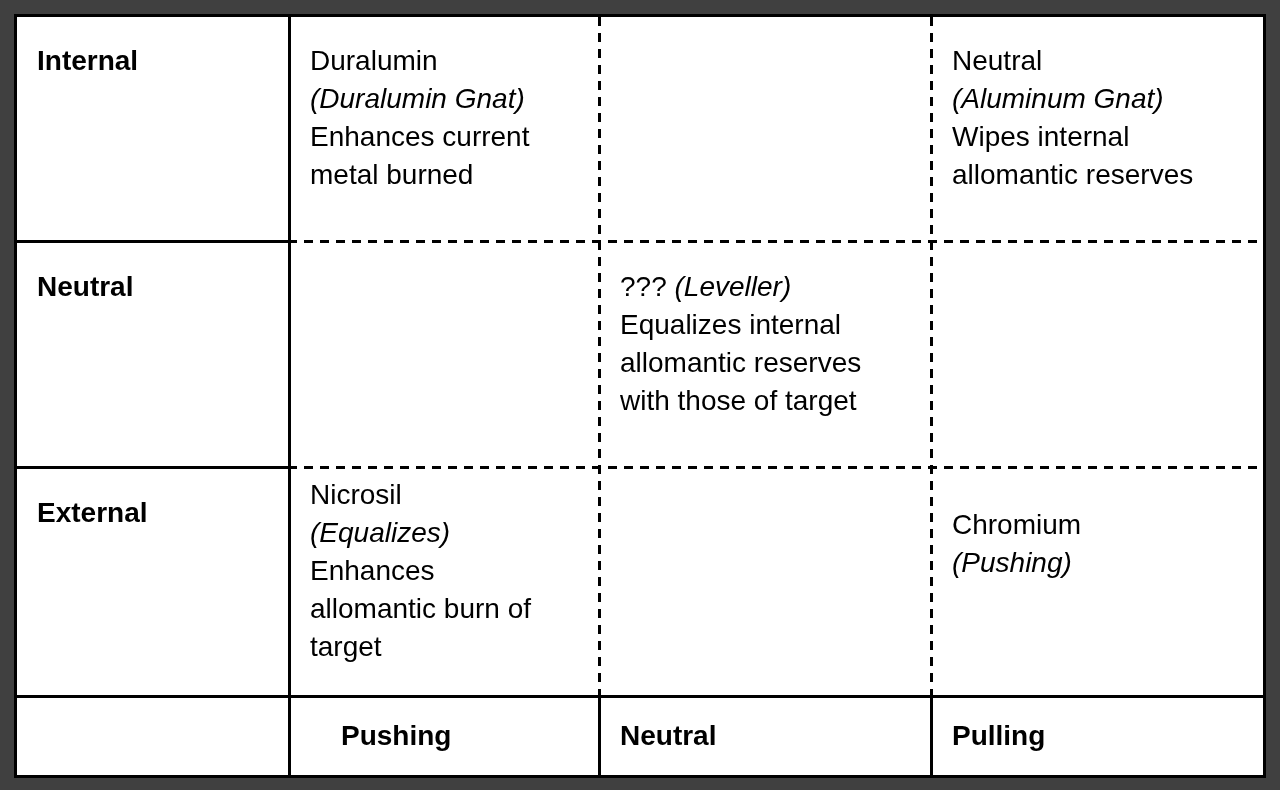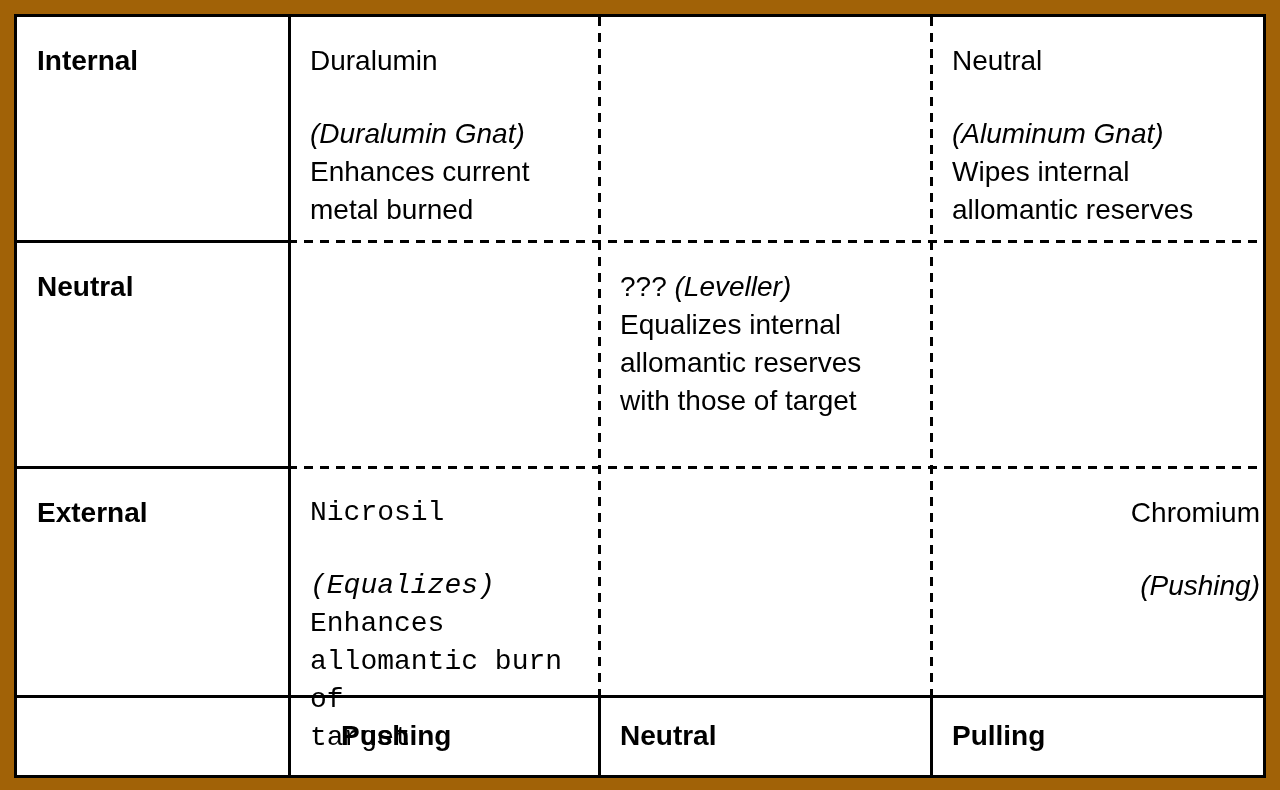--- a/index.html
+++ b/index.html
@@ -12,7 +12,7 @@
     position: relative;
     width: 1280px;
     height: 790px;
-    background: #a16207;
+    background: #404040;
     overflow: hidden;
   }
   .matrix {

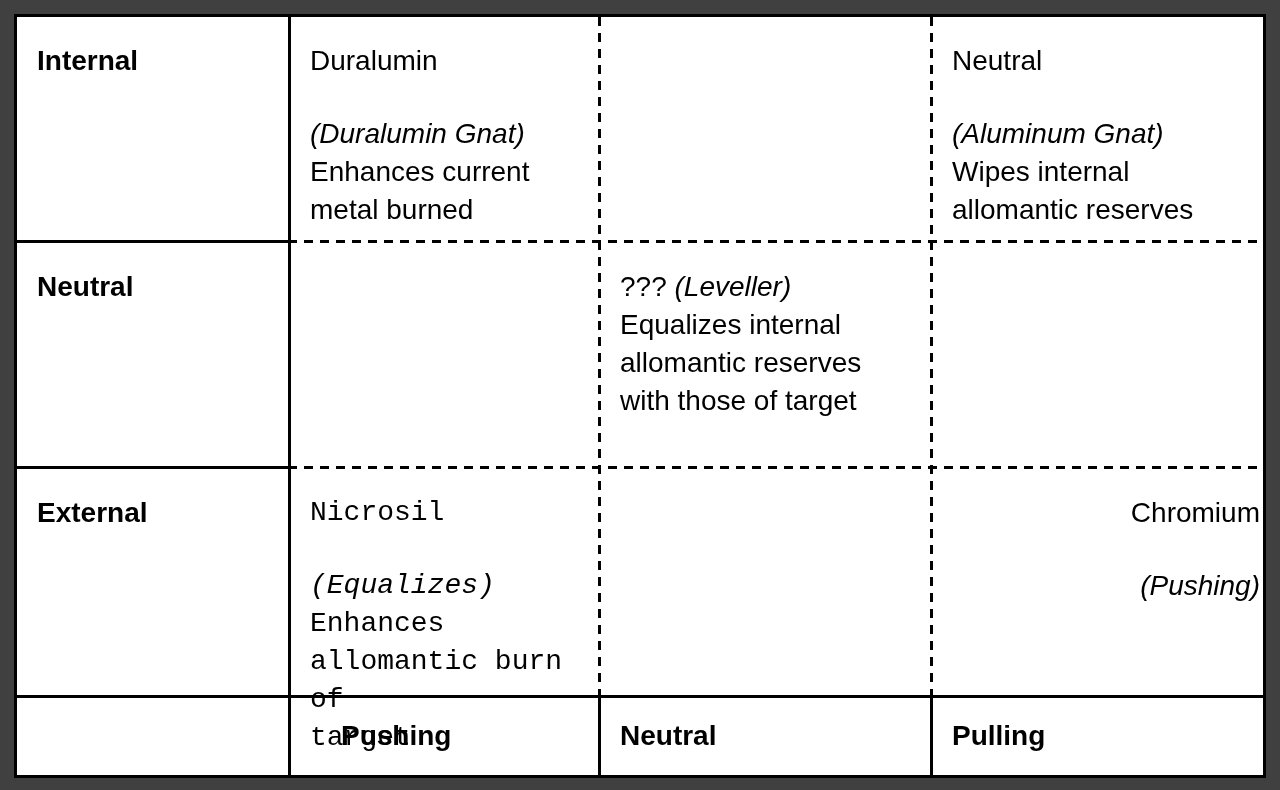--- a/index.html
+++ b/index.html
@@ -56,7 +56,7 @@
   }
   .bold { font-weight: bold; }
   .name  { display: block; }
-  .alias { display: block; font-style: italic; margin-top: 35px; }
+  .alias { display: block; font-style: italic; }
   .desc  { display: block; white-space: pre-line; }
   .inl   { display: inline; }
   .p-internal-label  { left: 20px;  top: 25px; }

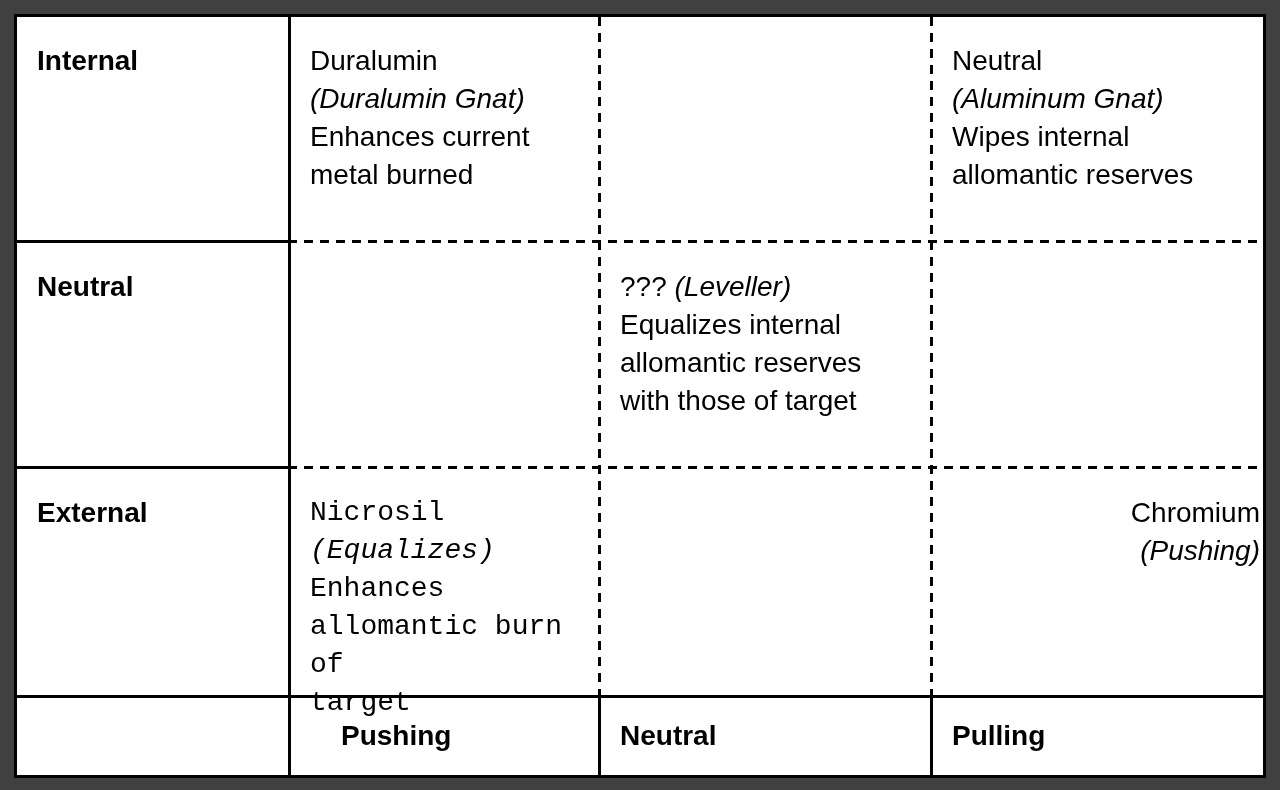--- a/index.html
+++ b/index.html
@@ -65,7 +65,7 @@
   .p-neutral-label   { left: 20px;  top: 251px; }
   .p-neutral-neutral { left: 603px; top: 251px; width: 308px; }
   .p-external-label  { left: 20px;  top: 477px; }
-  .p-external-push   { left: 293px; top: 477px; width: 286px; font-family: Liberation Mono, monospace; }
+  .p-external-push   { left: 293px; top: 459px; width: 286px; }
   .p-external-pull   { left: 935px; top: 477px; width: 308px; text-align: right; }
   .p-foot-label { left: 20px;  top: 700px; }
   .p-foot-push  { left: 308px; top: 700px; margin-left: 16px; }

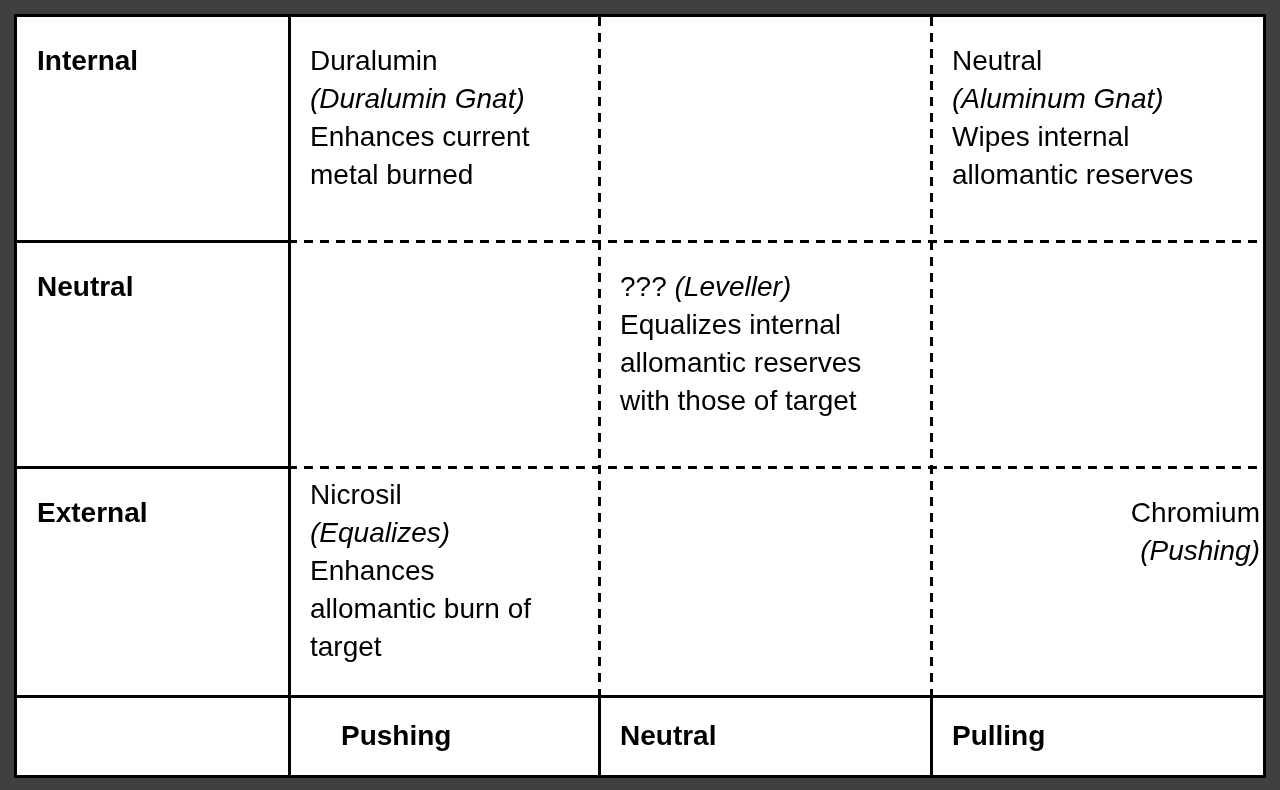--- a/index.html
+++ b/index.html
@@ -66,7 +66,7 @@
   .p-neutral-neutral { left: 603px; top: 251px; width: 308px; }
   .p-external-label  { left: 20px;  top: 477px; }
   .p-external-push   { left: 293px; top: 459px; width: 286px; }
-  .p-external-pull   { left: 935px; top: 477px; width: 308px; text-align: right; }
+  .p-external-pull   { left: 935px; top: 489px; width: 308px; }
   .p-foot-label { left: 20px;  top: 700px; }
   .p-foot-push  { left: 308px; top: 700px; margin-left: 16px; }
   .p-foot-neut  { left: 603px; top: 700px; }

